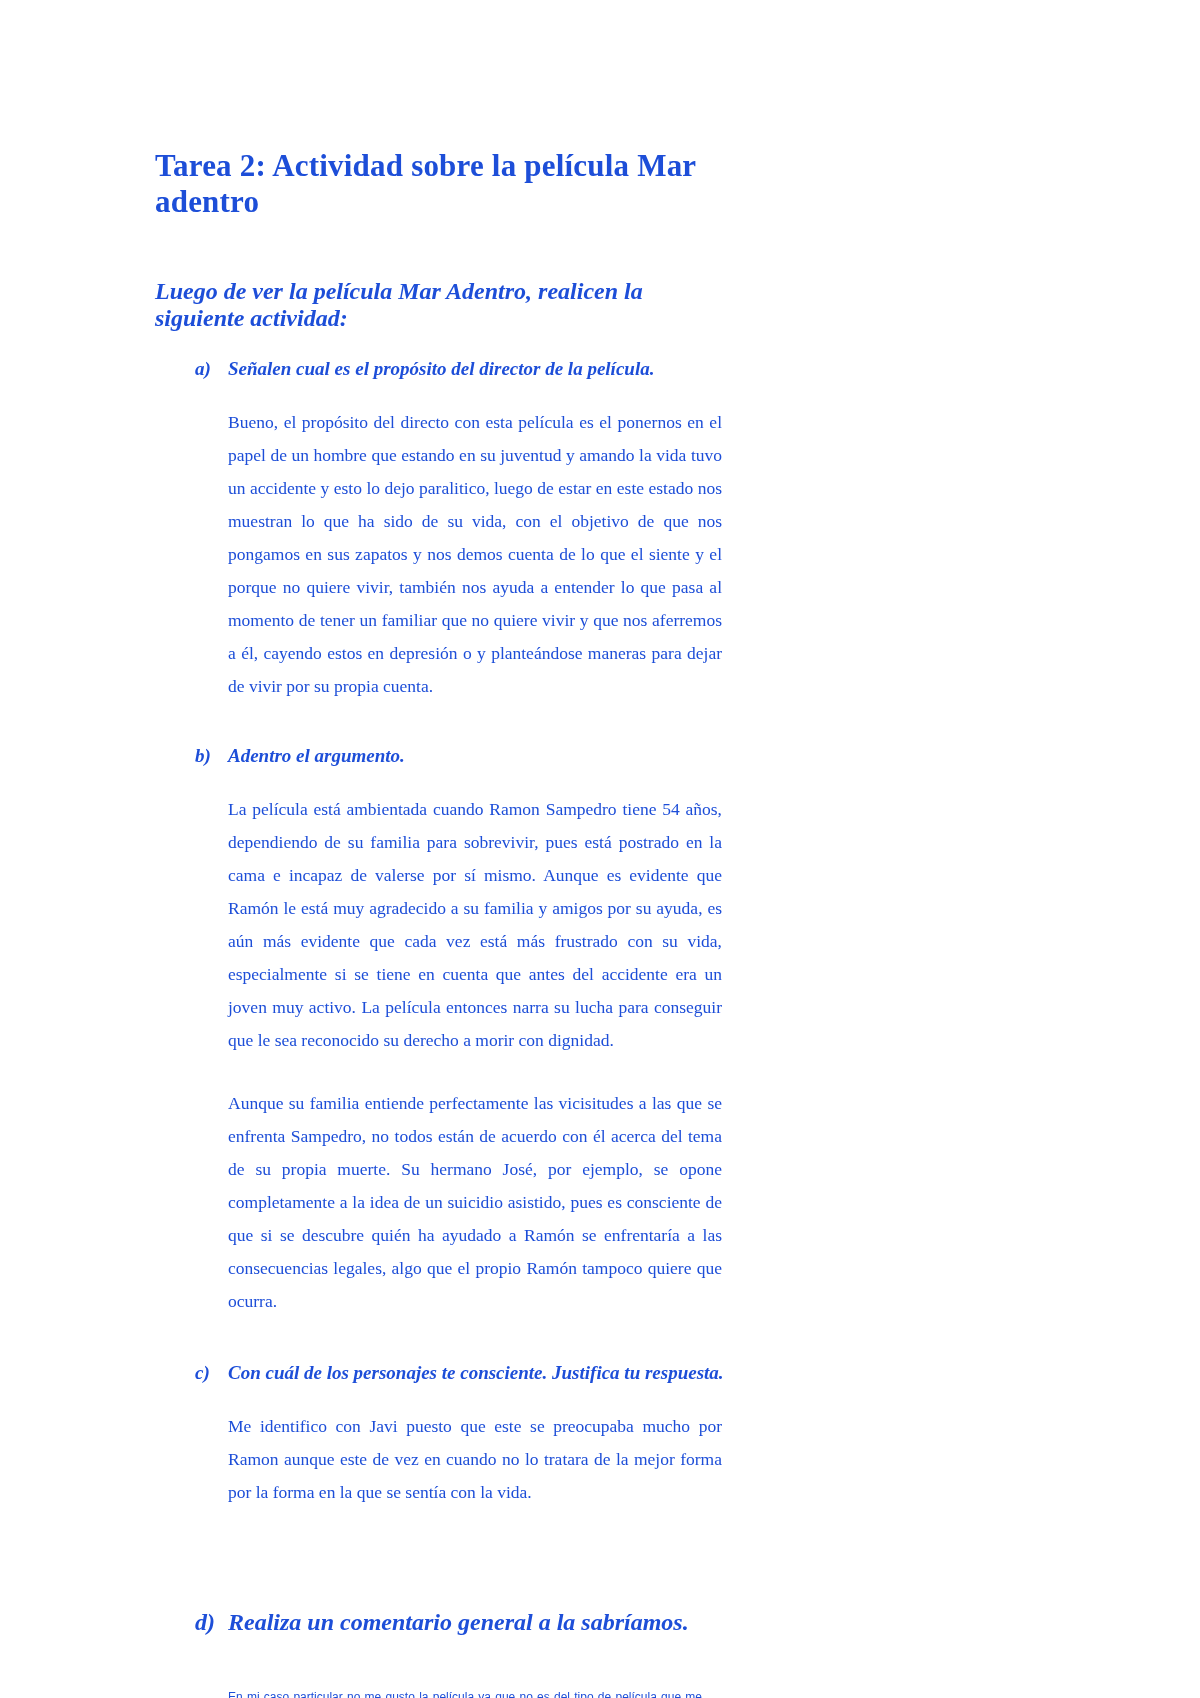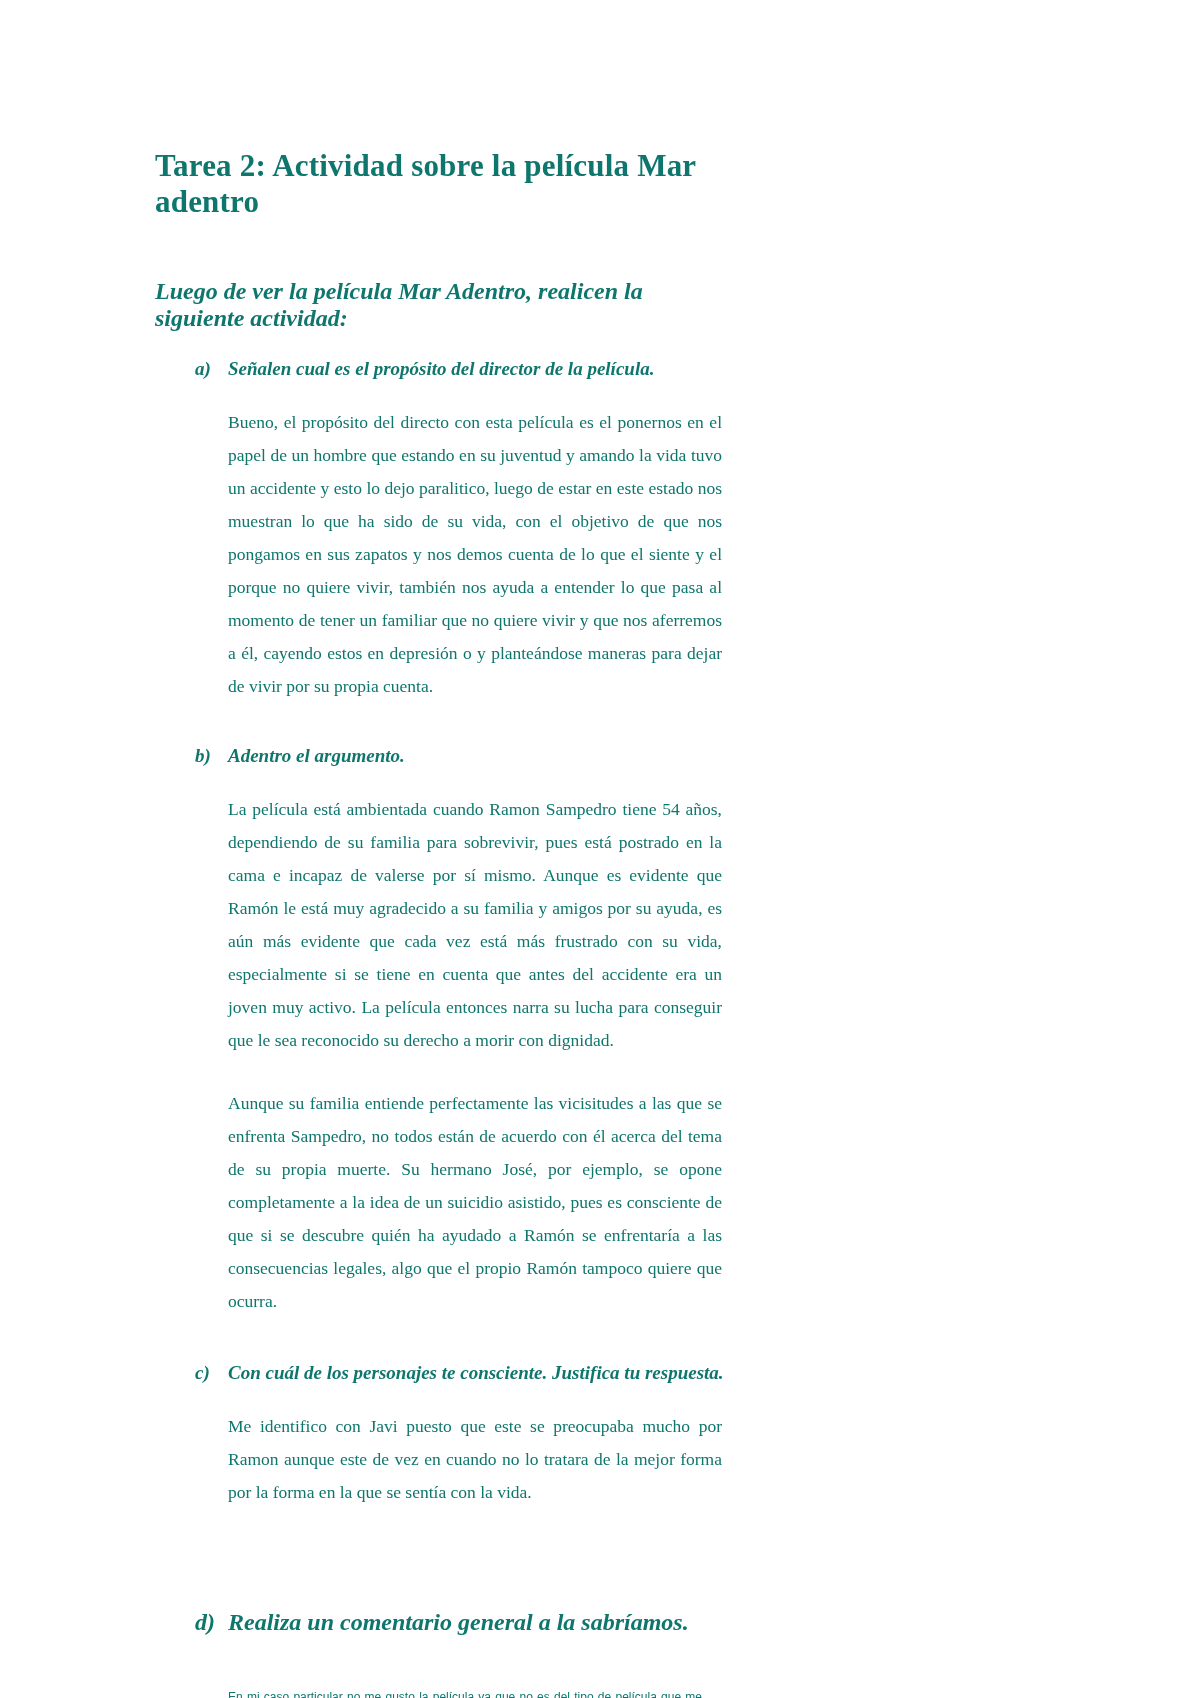--- a/index.html
+++ b/index.html
@@ -15,7 +15,7 @@
     box-sizing: border-box;
     padding: 148px 240px 60px 155px;
     font-family: "Liberation Serif", serif;
-    color: #0f766e;
+    color: #1d4ed8;
     overflow: hidden;
   }
   .doc-title {

